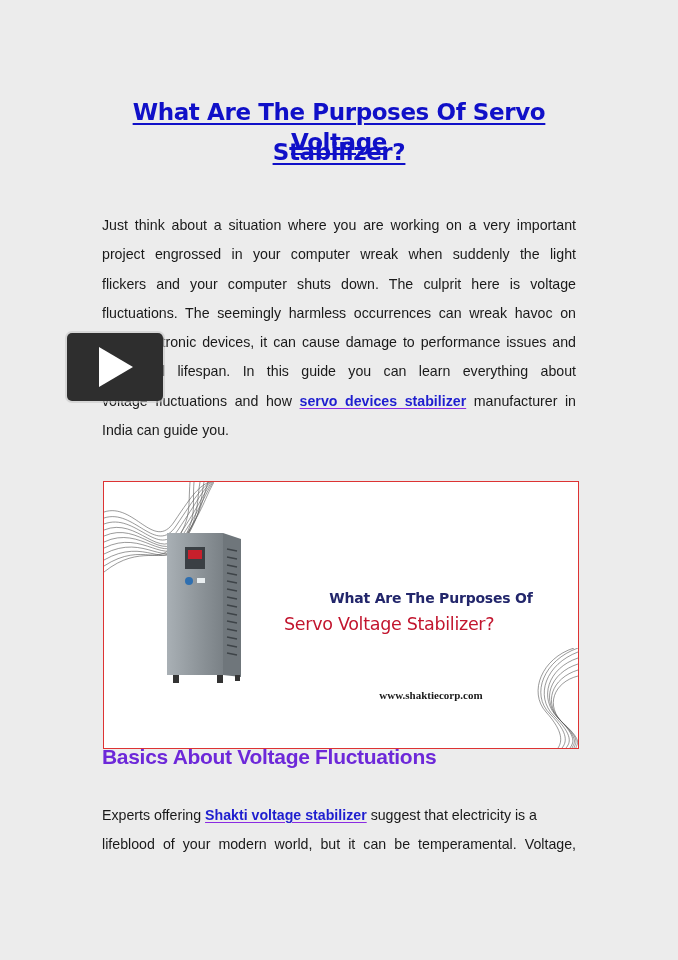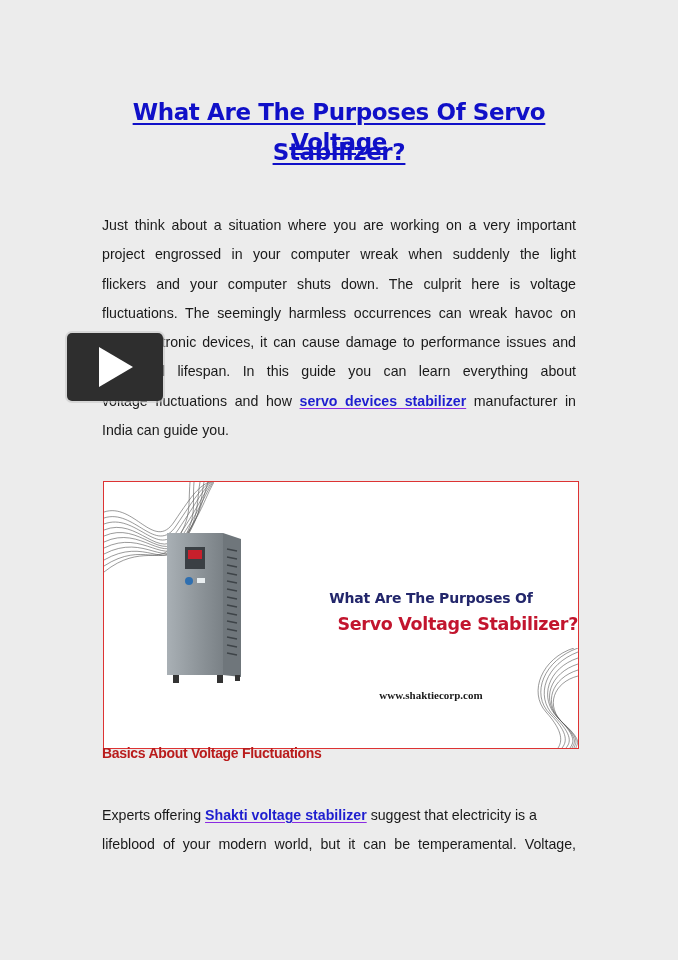--- a/index.html
+++ b/index.html
@@ -121,9 +121,9 @@
     left: 180px;
     width: 294px;
     top: 132px;
-    text-align: right;
+    text-align: left;
     font-family: "DejaVu Sans", sans-serif;
-    font-weight: bold;
+    font-weight: normal;
     font-size: 17.5px;
     color: #c2152e;
     letter-spacing: -0.3px;

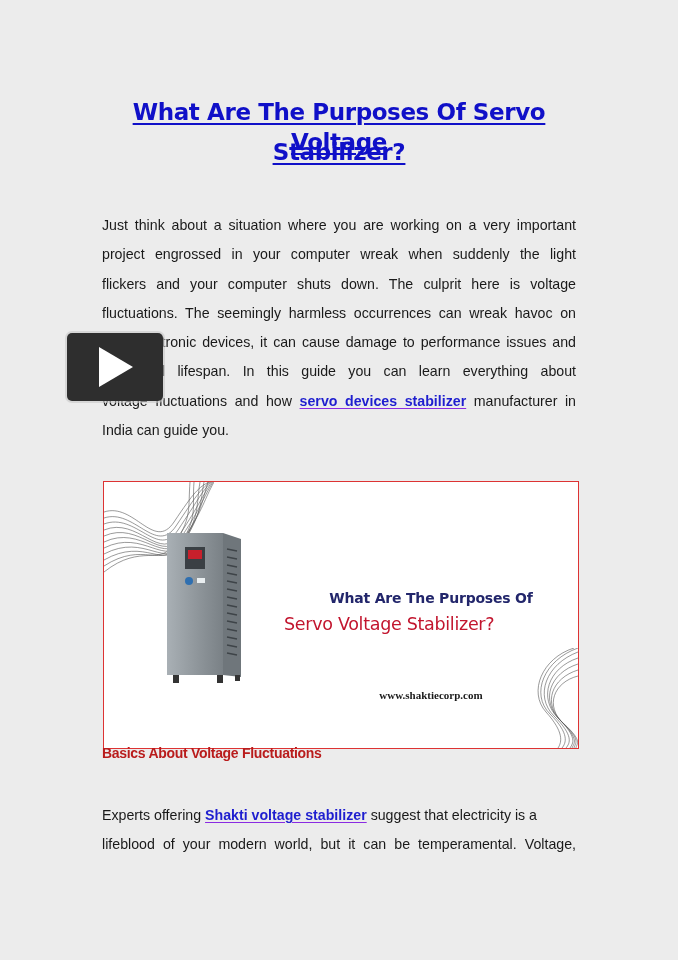--- a/index.html
+++ b/index.html
@@ -146,8 +146,8 @@
     top: 745px;
     font-family: "Liberation Sans", sans-serif;
     font-weight: bold;
-    font-size: 14px;
-    color: #b91c1c;
+    font-size: 21px;
+    color: #6d28d9;
     letter-spacing: -0.3px;
   }
   .para2 { top: 801px; }

